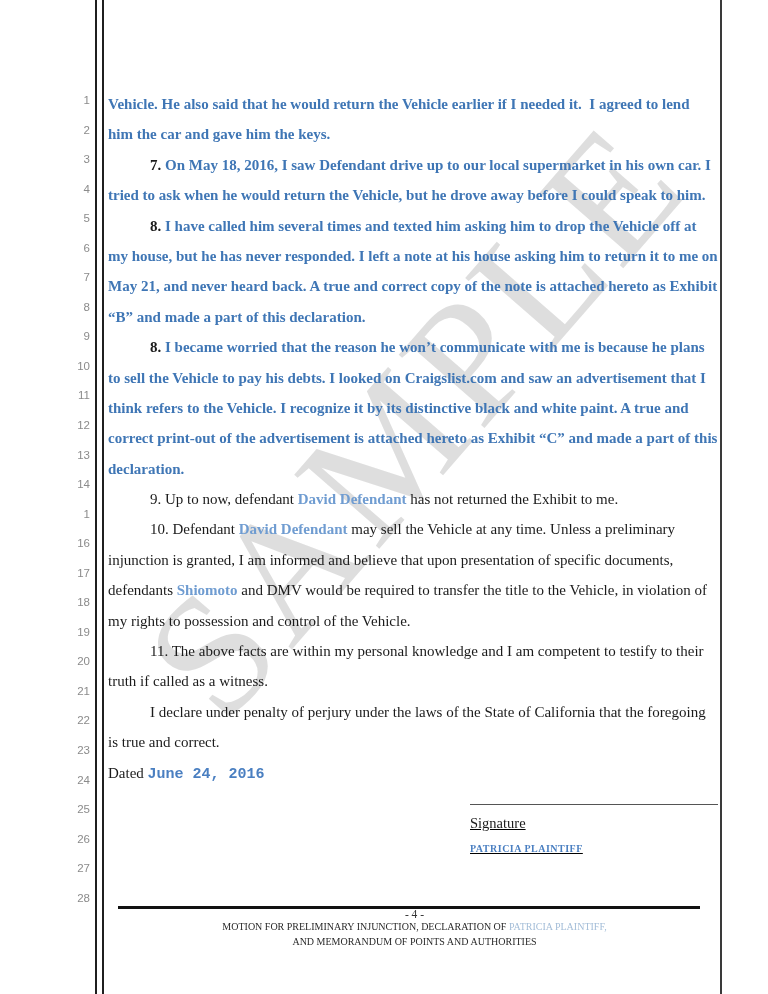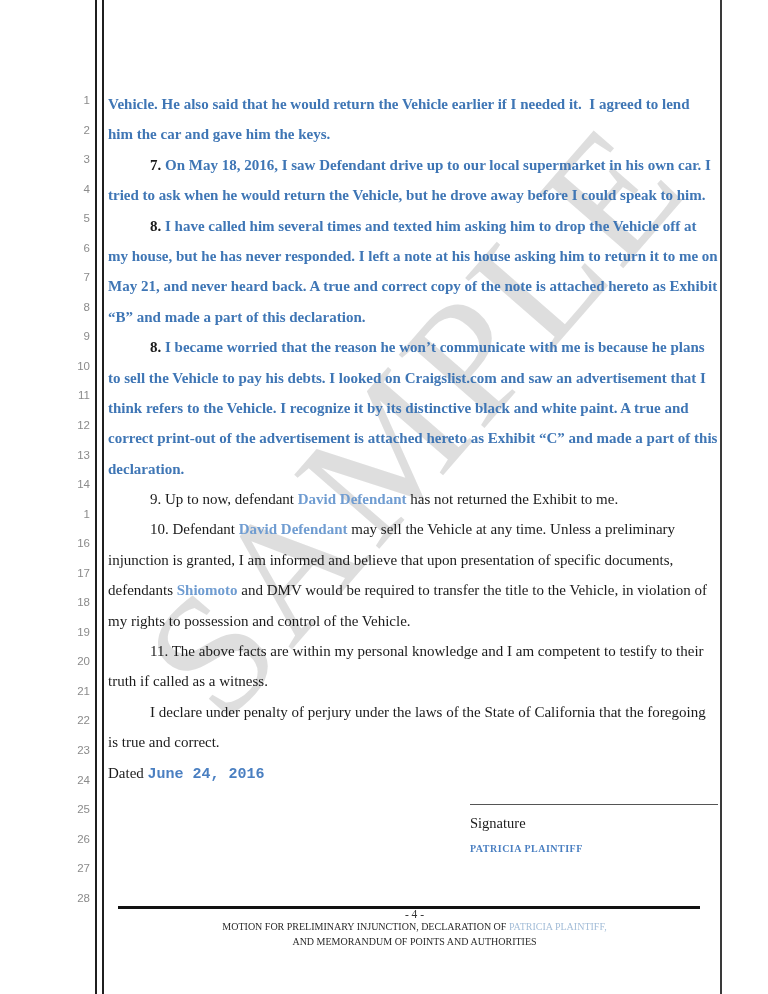--- a/index.html
+++ b/index.html
@@ -47,7 +47,7 @@
   .seg-n{color:var(--n,#6f9cd1);font-weight:bold;}
   .seg-d{color:var(--d,#4a7fc1);font-weight:bold;font-family:Liberation Mono, monospace;}
   
-  .sig{position:absolute;left:470px;top:804px;width:248px;z-index:2;}
+  .sig{position:absolute;left:470px;top:804px;width:248px;z-index:2;text-decoration:underline;}
   .sig-line{border-top:1px solid #555;width:248px;height:0;}
   .sig-label{margin-top:10px;font-size:14.5px;color:#1b1b1b;}
   .sig-name{margin-top:11px;font-size:10px;font-weight:bold;color:var(--d,#4a7fc1);letter-spacing:0.5px;}

